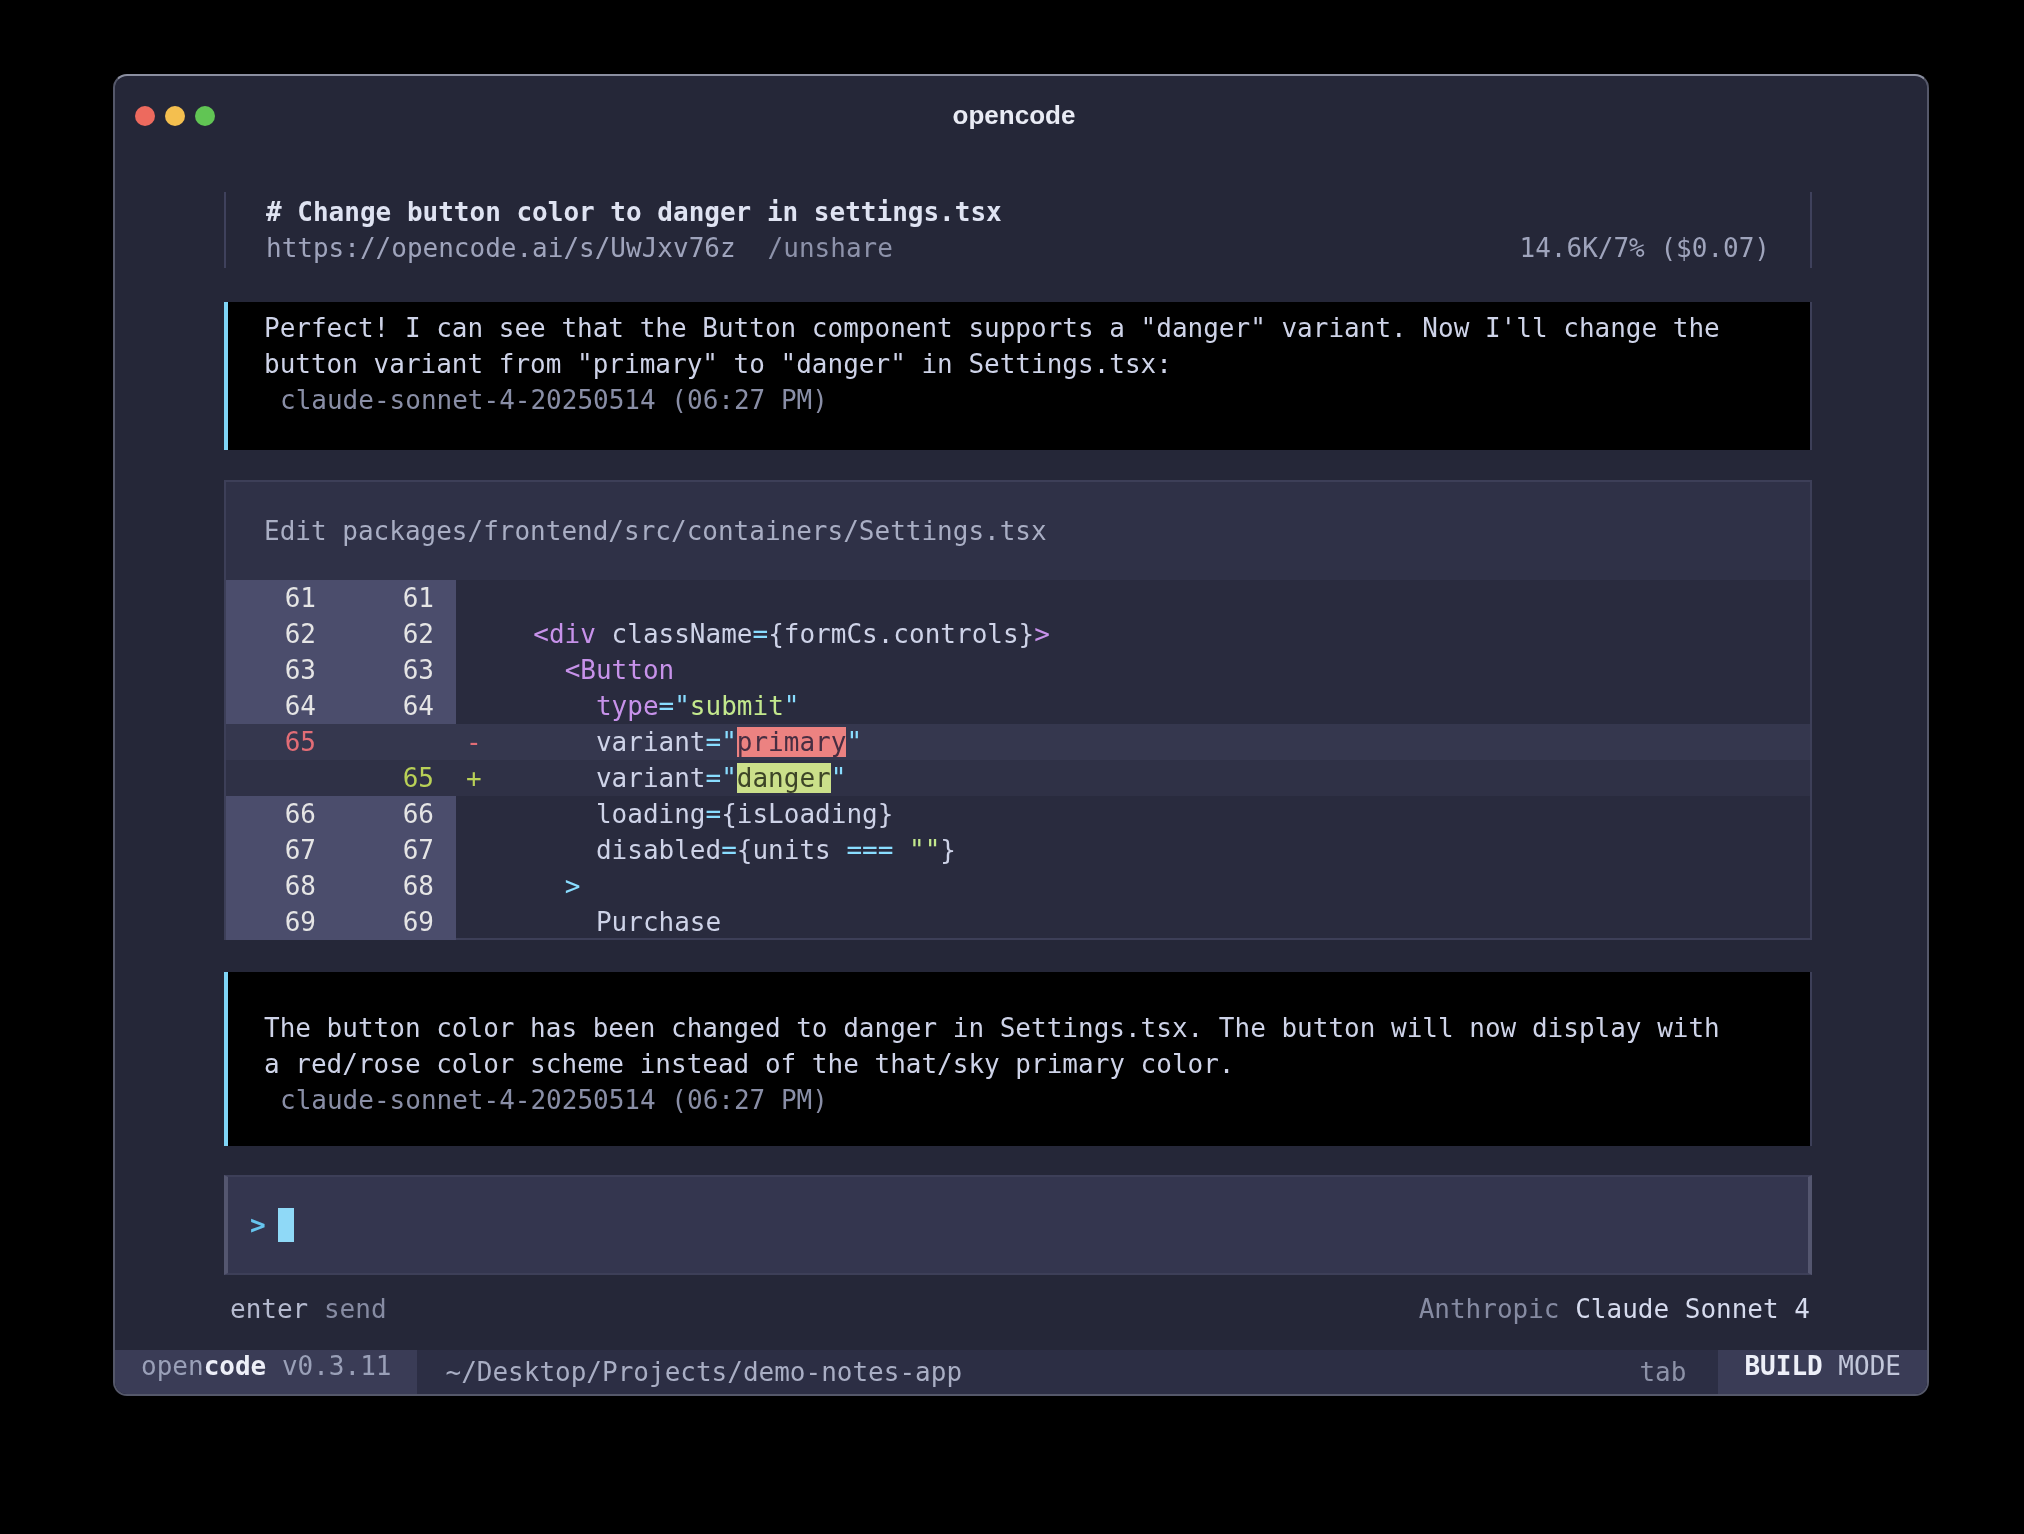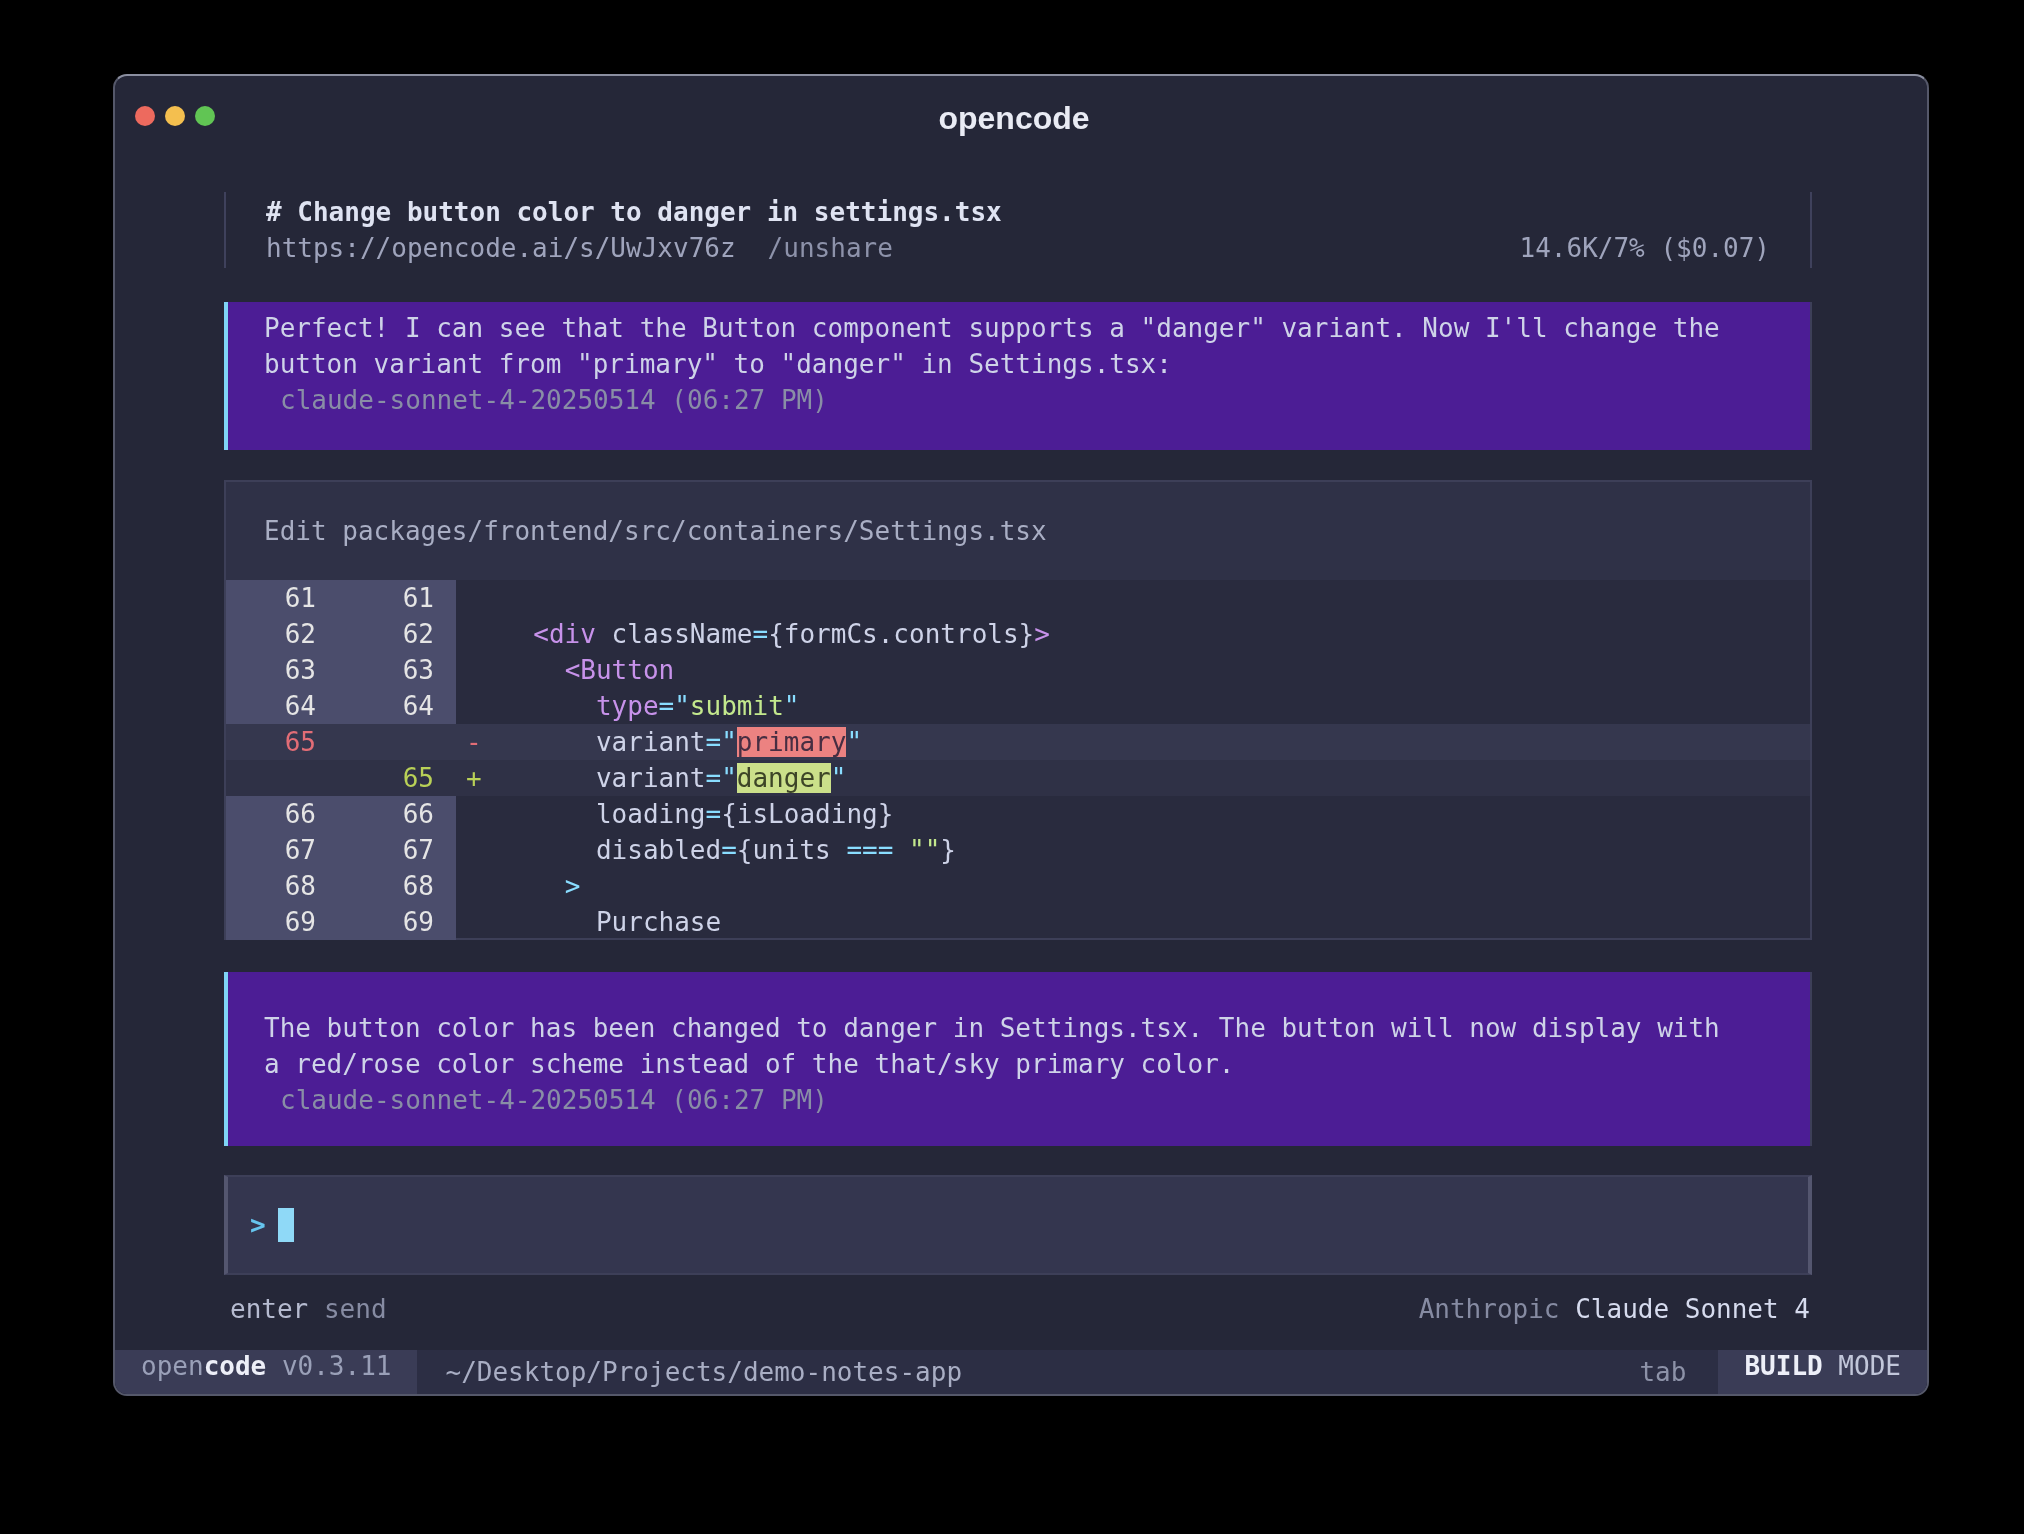--- a/index.html
+++ b/index.html
@@ -17,7 +17,7 @@
   .light.yellow{background:#f4bf4f;}
   .light.green{background:#61c554;}
   .win-title{position:absolute;left:0;right:14px;top:24px;text-align:center;
-    font-family:"Liberation Sans",sans-serif;font-weight:bold;font-size:32px;color:#e9ebf4;}
+    font-family:"Liberation Sans",sans-serif;font-weight:bold;font-size:26px;color:#e9ebf4;}
 
   .block{position:absolute;left:109px;width:1588px;}
   .mono{font-size:26px;line-height:36px;color:#ced3e8;}

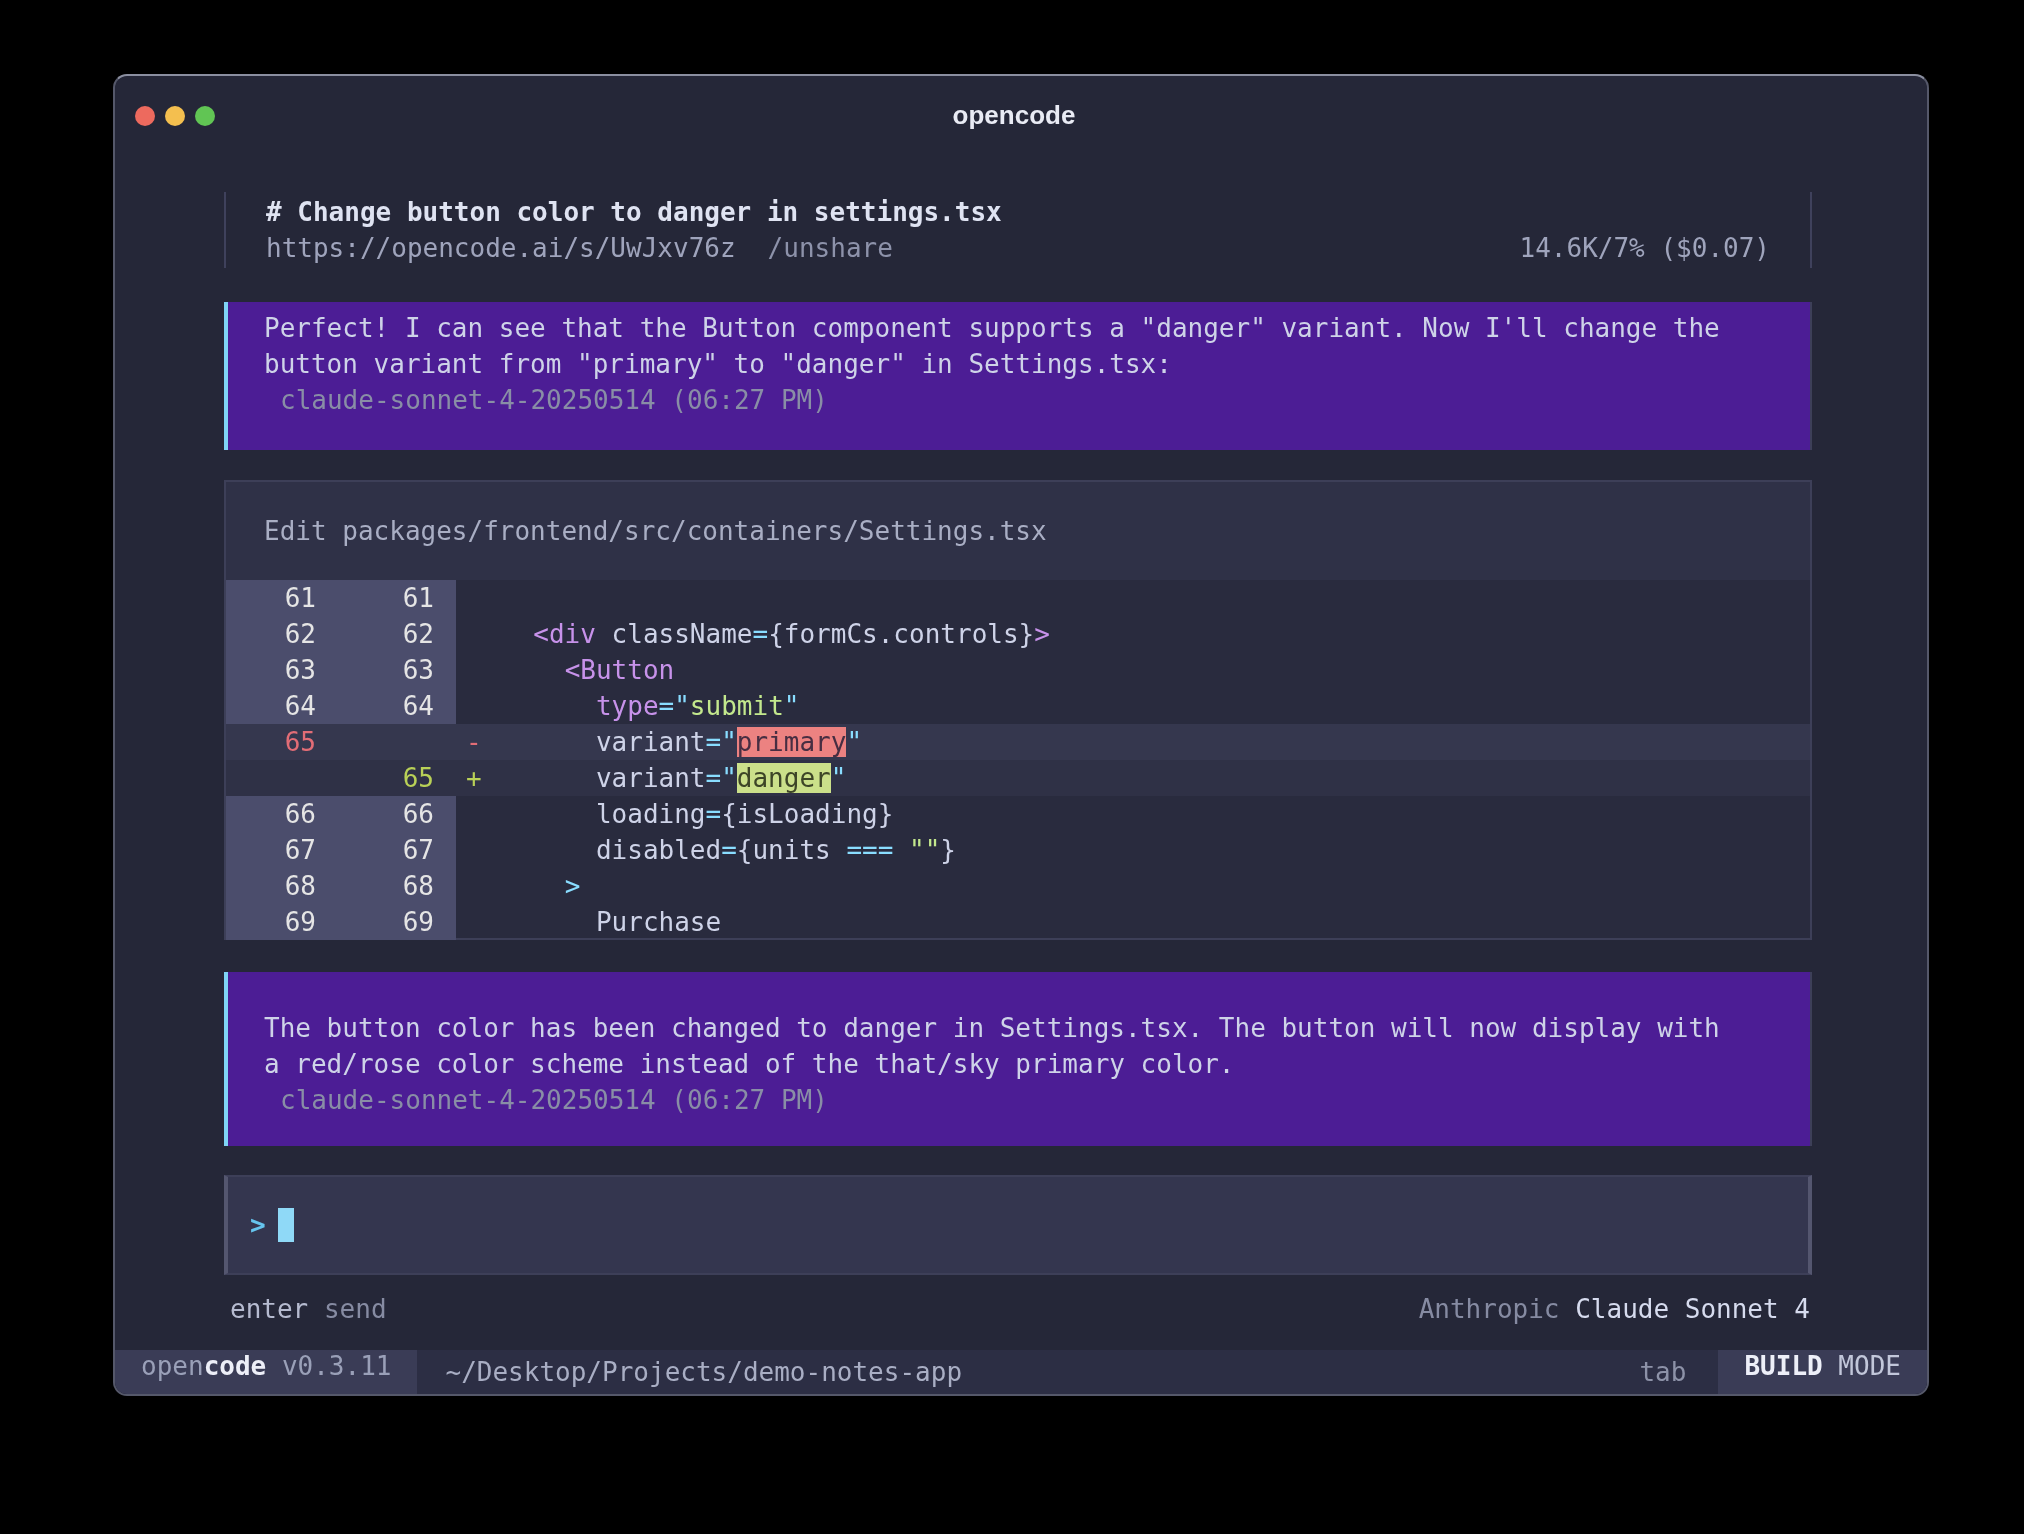--- a/index.html
+++ b/index.html
@@ -31,7 +31,7 @@
   .session-stats{margin-left:auto;color:#9fa4bc;}
 
   
-  .msg{background:#4c1d95;border-left:4px solid #7fd4f5;border-right:2px solid #3d3f58;padding-left:36px;padding-right:36px;}
+  .msg{background:#000000;border-left:4px solid #7fd4f5;border-right:2px solid #3d3f58;padding-left:36px;padding-right:36px;}
   .msg .line{white-space:pre;}
   .msg .meta{color:#898ea6;white-space:pre;margin-left:16px;}
   .msg1{top:226px;height:148px;padding-top:8px;}

